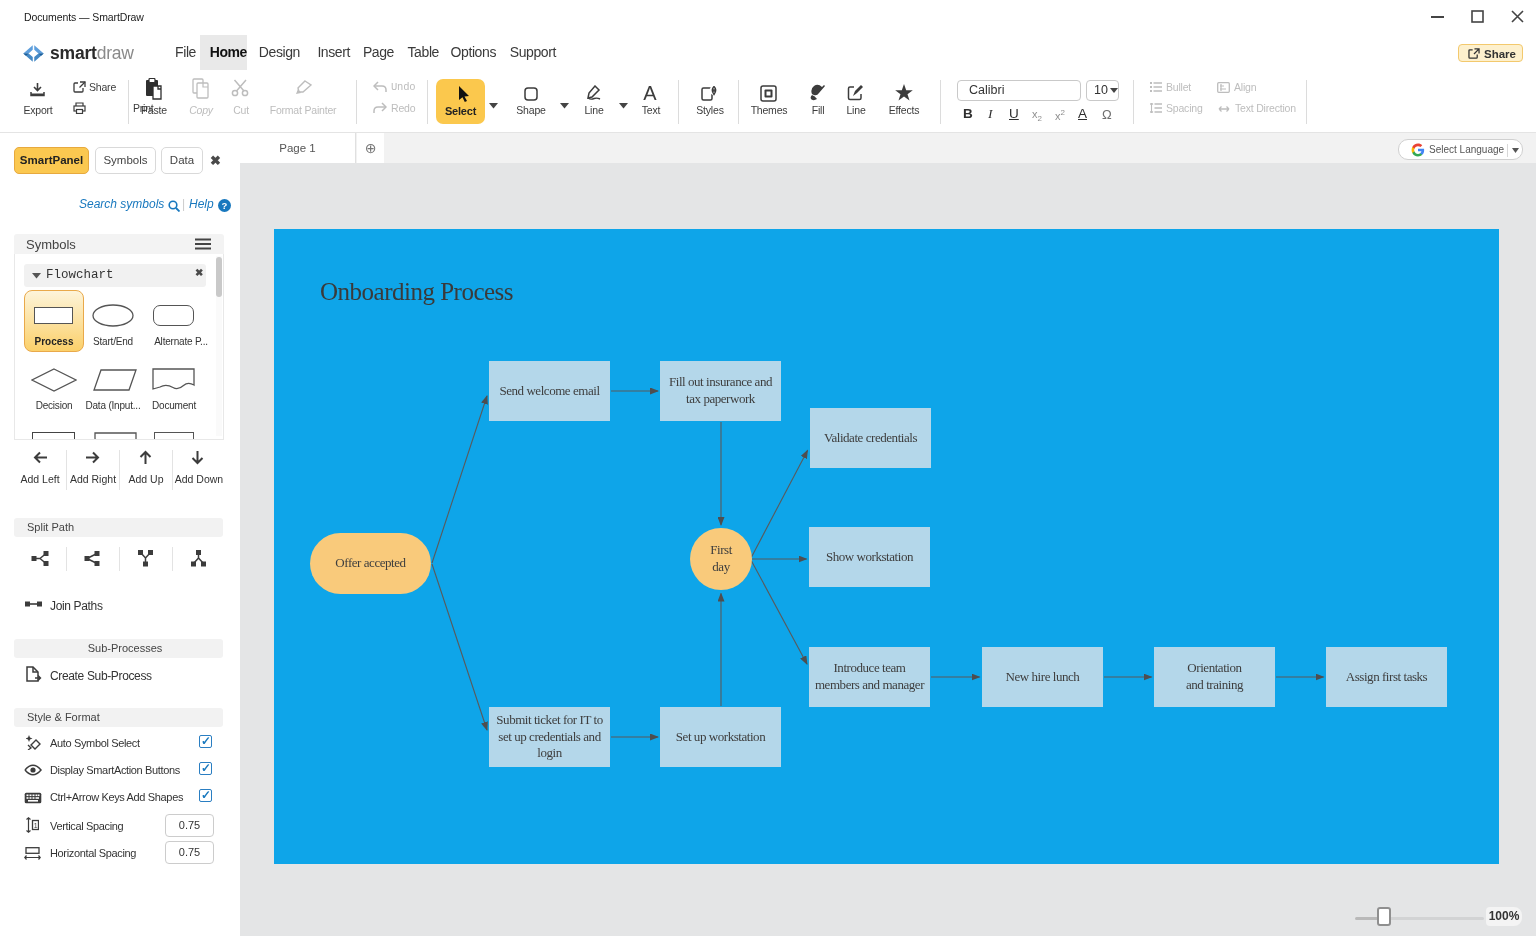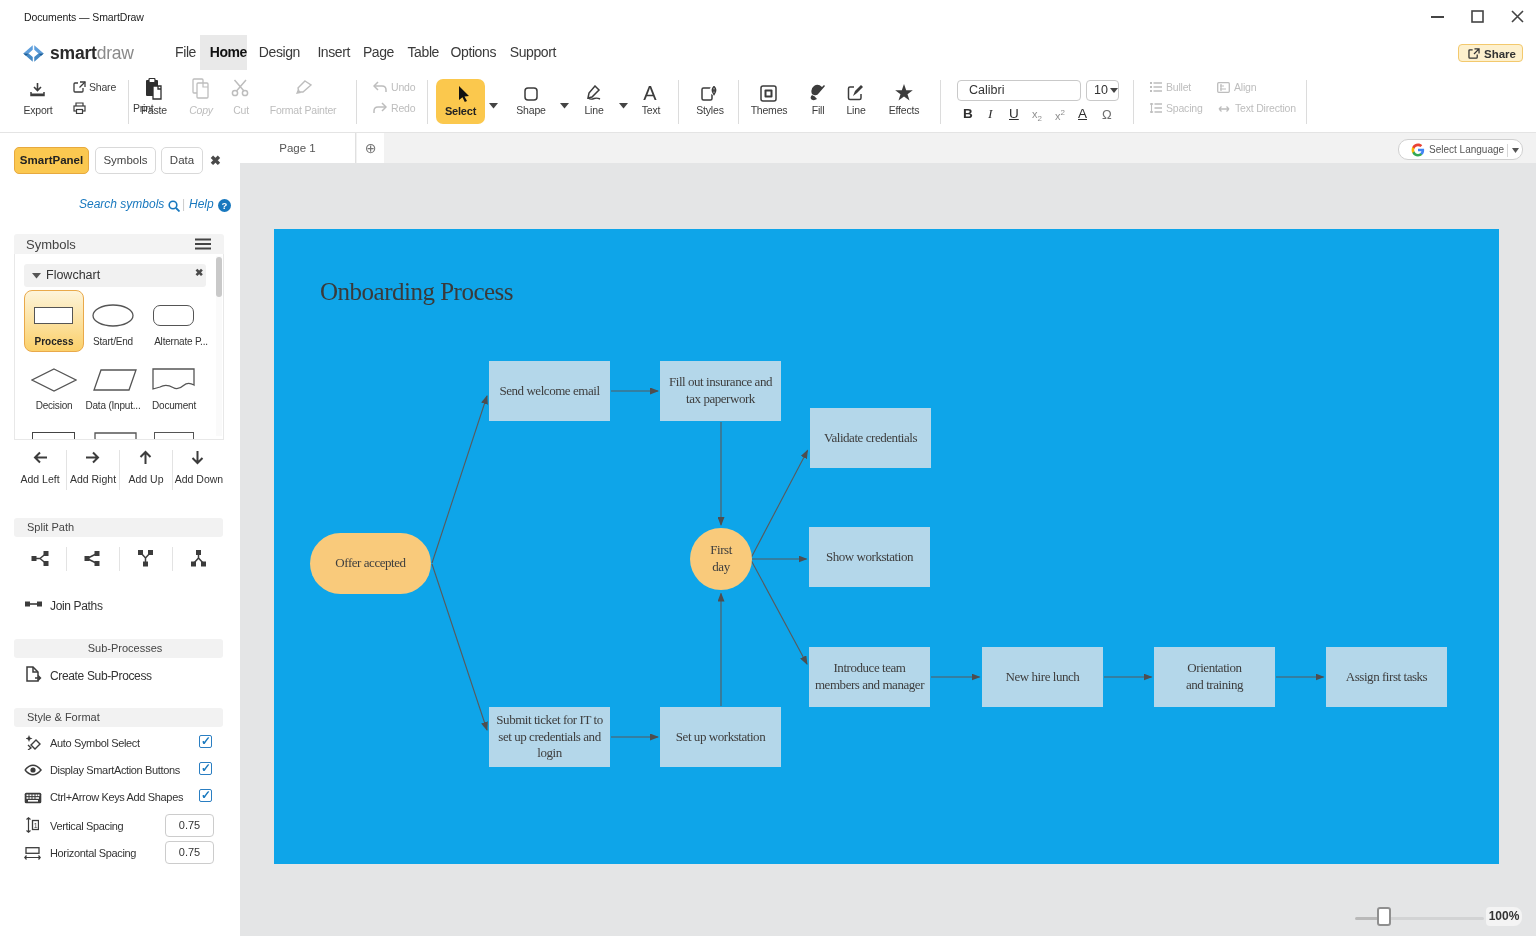--- a/index.html
+++ b/index.html
@@ -142,7 +142,7 @@
         <path d="M5 1 L1 5 L5 9" stroke="#bdbdbd" stroke-width="1.5" fill="none"></path>
         <path d="M1 5 H9 Q13 5 13 9 V11" stroke="#bdbdbd" stroke-width="1.5" fill="none"></path>
       </svg>
-    <div class="tlabel tgray" style="left:391px; top:11px;">Undo</div>
+    <div class="tlabel tgray" style="left:391px; top:11px;font-family:Liberation Mono, monospace;">Undo</div>
     <svg class="ticon" style="left:373px; top:32px;" width="14" height="12" viewBox="0 0 14 12">
         <path d="M9 1 L13 5 L9 9" stroke="#bdbdbd" stroke-width="1.5" fill="none"></path>
         <path d="M13 5 H5 Q1 5 1 9 V11" stroke="#bdbdbd" stroke-width="1.5" fill="none"></path>

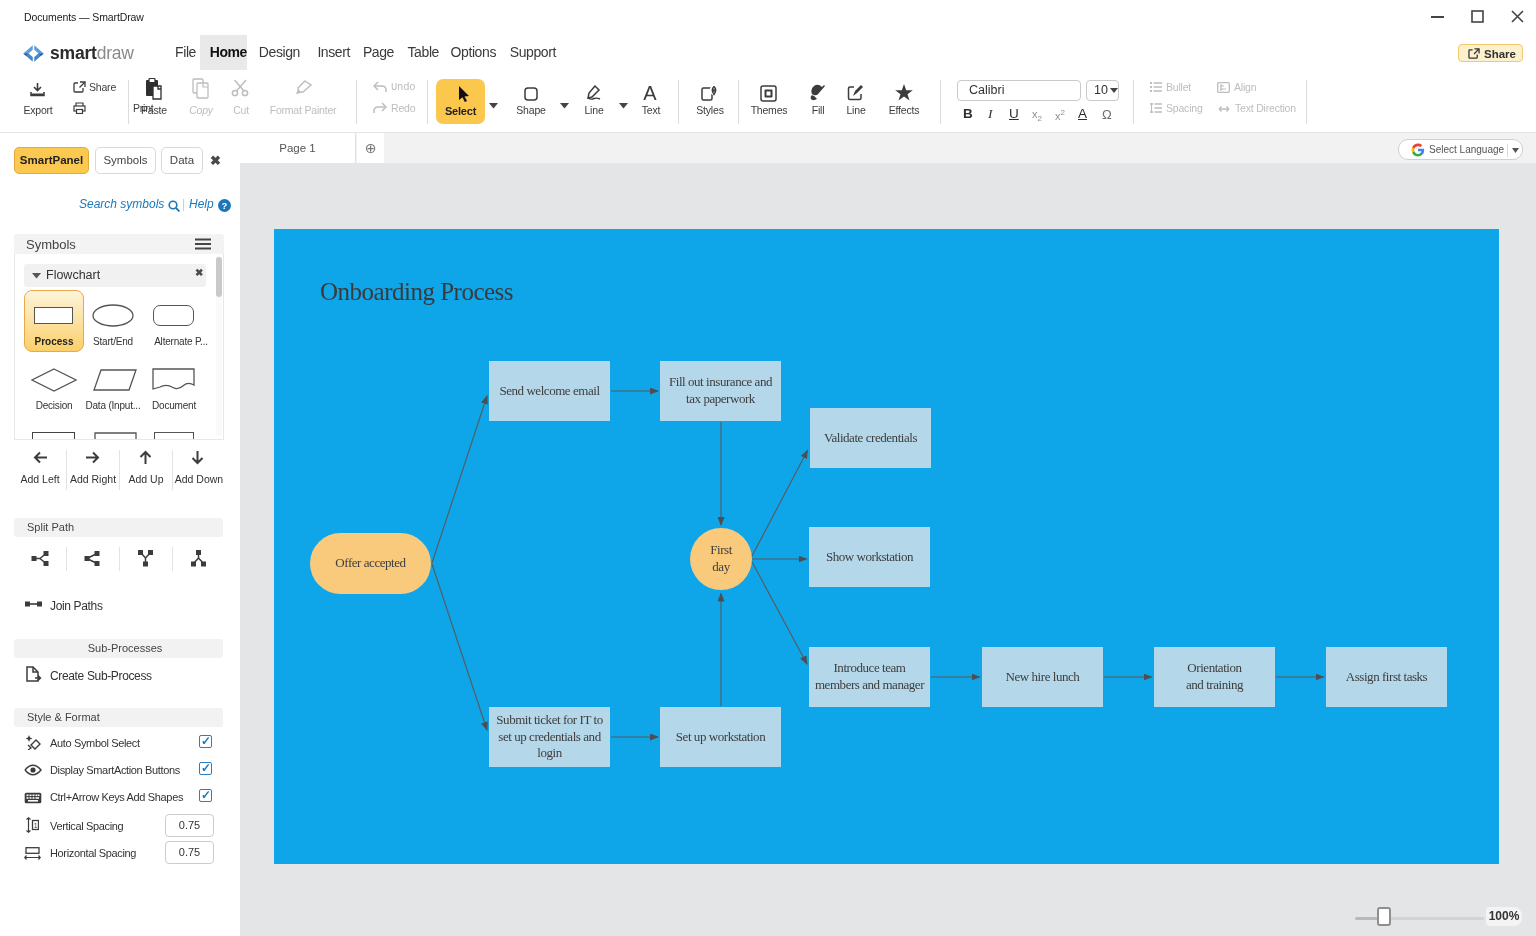--- a/index.html
+++ b/index.html
@@ -291,7 +291,7 @@
       <svg style="position:absolute; left:17px; top:19px;" width="9" height="6" viewBox="0 0 9 6">
           <path d="M0 0 L4.5 5.5 L9 0 Z" fill="#555"></path>
         </svg>
-      <div style="position:absolute; left:31px; top:14px; font-size:12.5px; color:#333;">Flowchart</div>
+      <div style="position:absolute; left:31px; top:14px; font-size:12.5px; color:#333;font-family:Liberation Mono, monospace;">Flowchart</div>
       <div style="position:absolute; left:180px; top:13px; font-size:10px; font-weight:bold; color:#4a4a4a;">✖</div>
 
       <div style="position:absolute; left:9px; top:36px; width:60px; height:62px; border:1px solid #e9a94a; border-radius:8px; background:linear-gradient(#fdf4da, #fbd06a);"></div>

